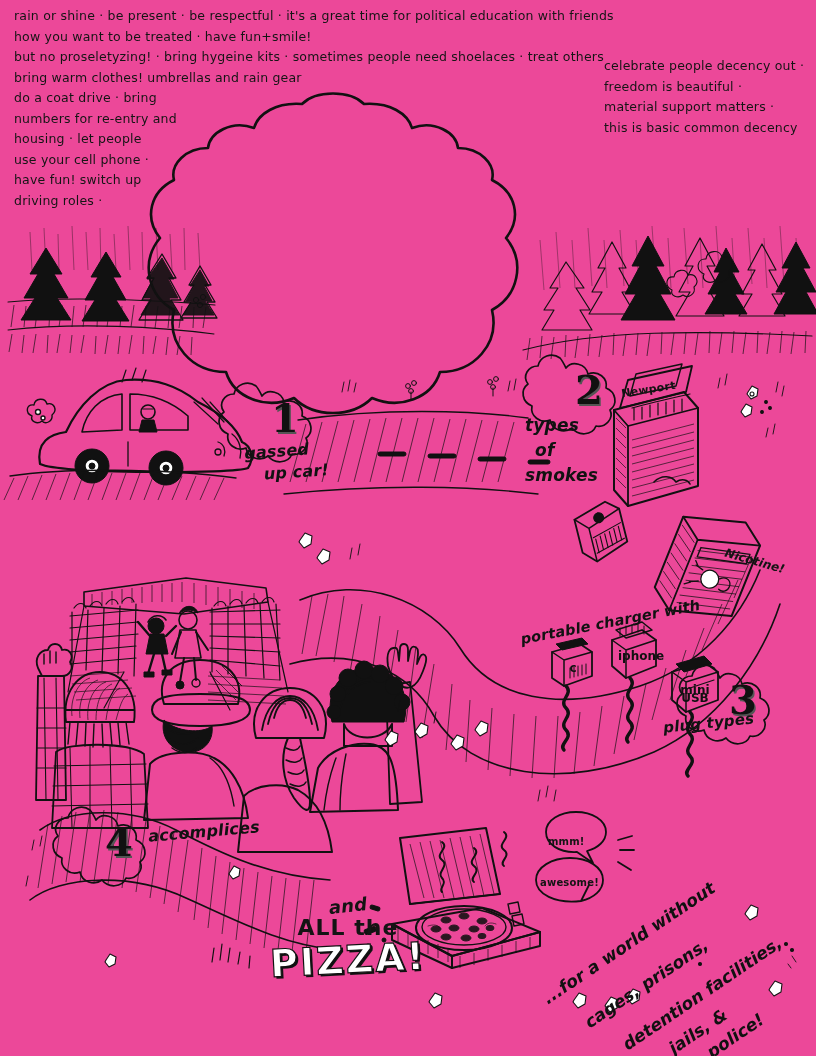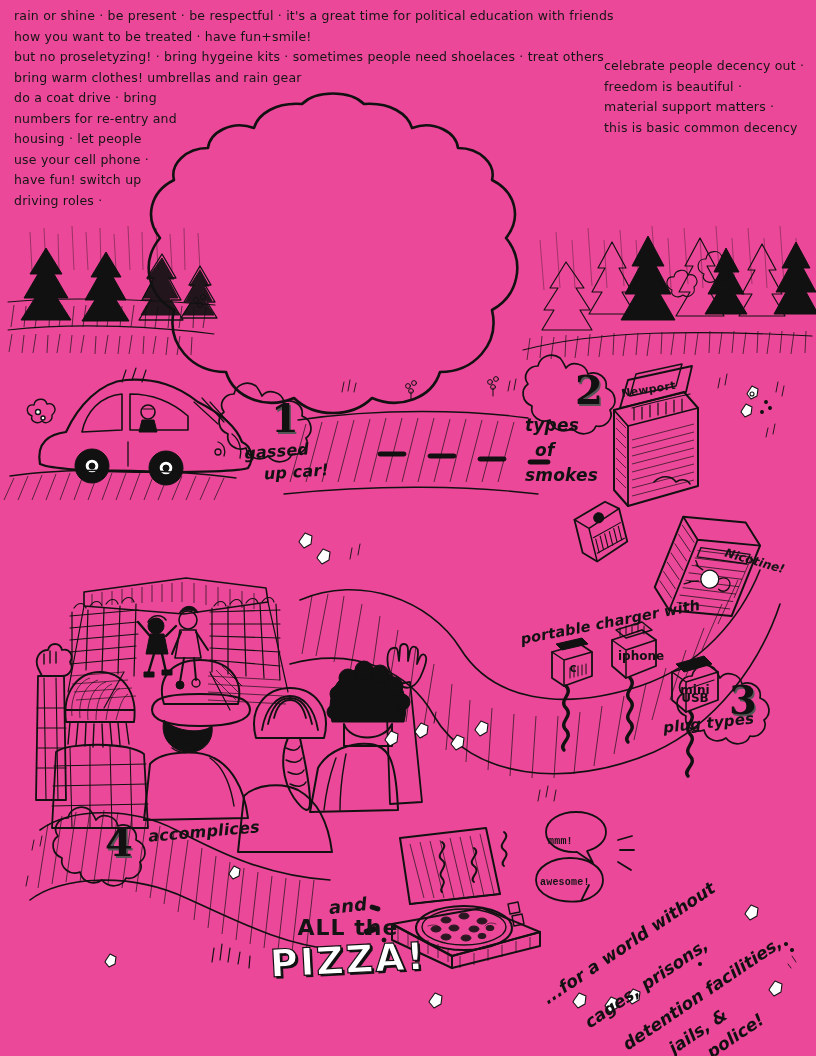--- a/index.html
+++ b/index.html
@@ -80,7 +80,7 @@
   }
 
   
-  .speech{position:absolute;font-size:10px;font-weight:700;font-family:Liberation Mono, monospace;}
+  .speech{position:absolute;font-size:10px;font-weight:700;}
   #sp1{left:548px;top:836px;}
   #sp2{left:540px;top:877px;}
 

